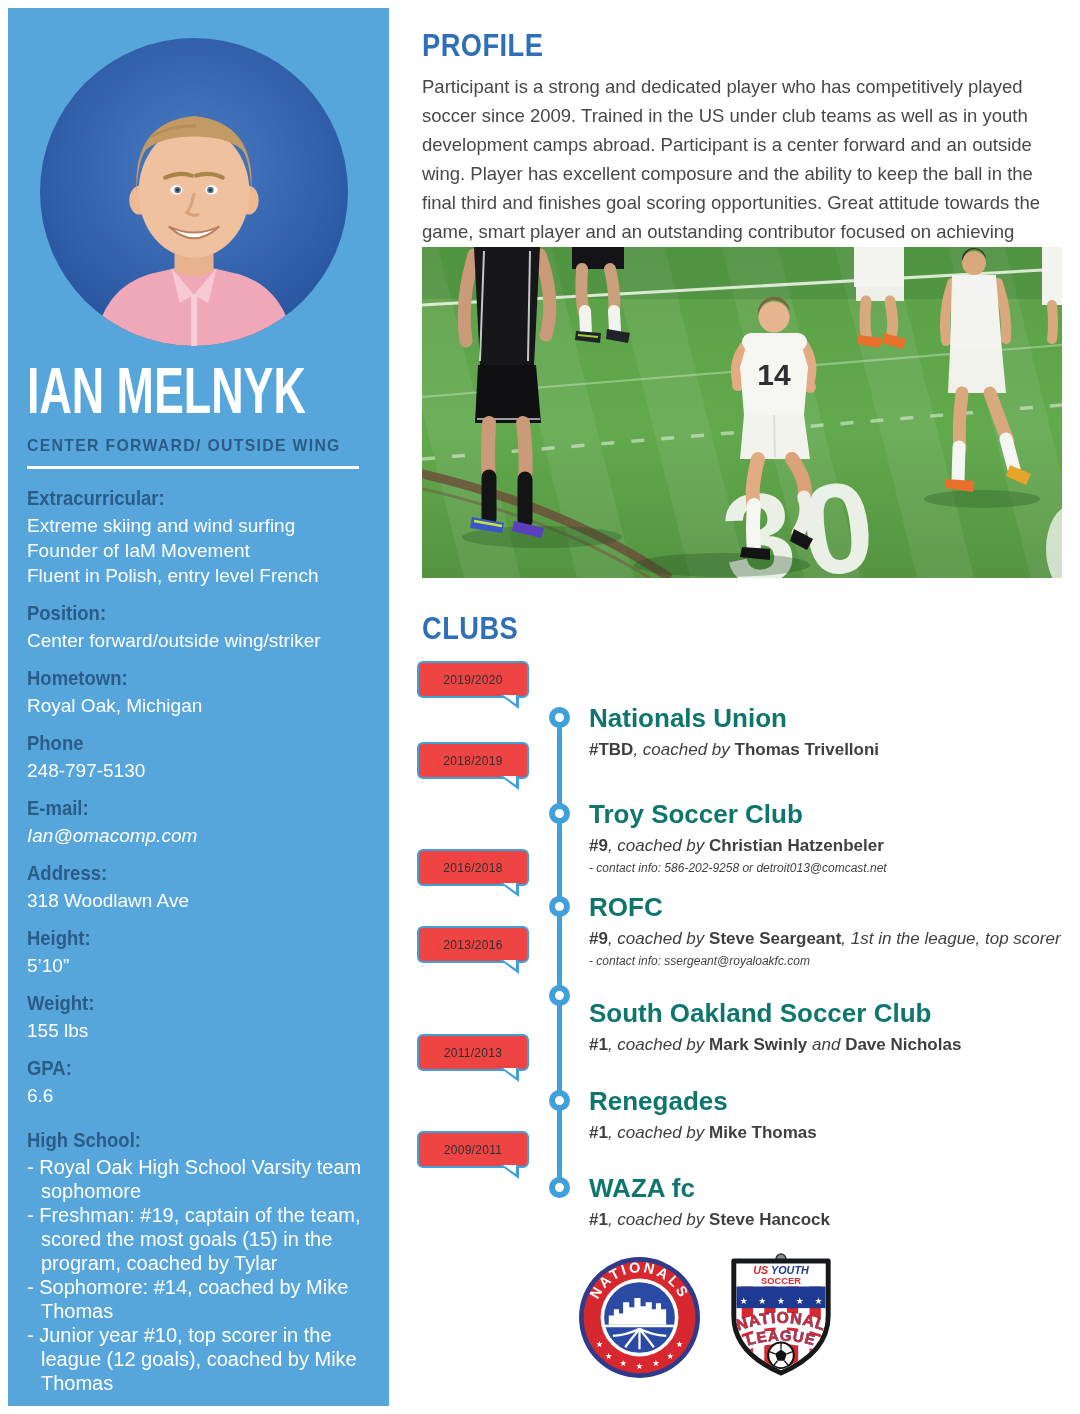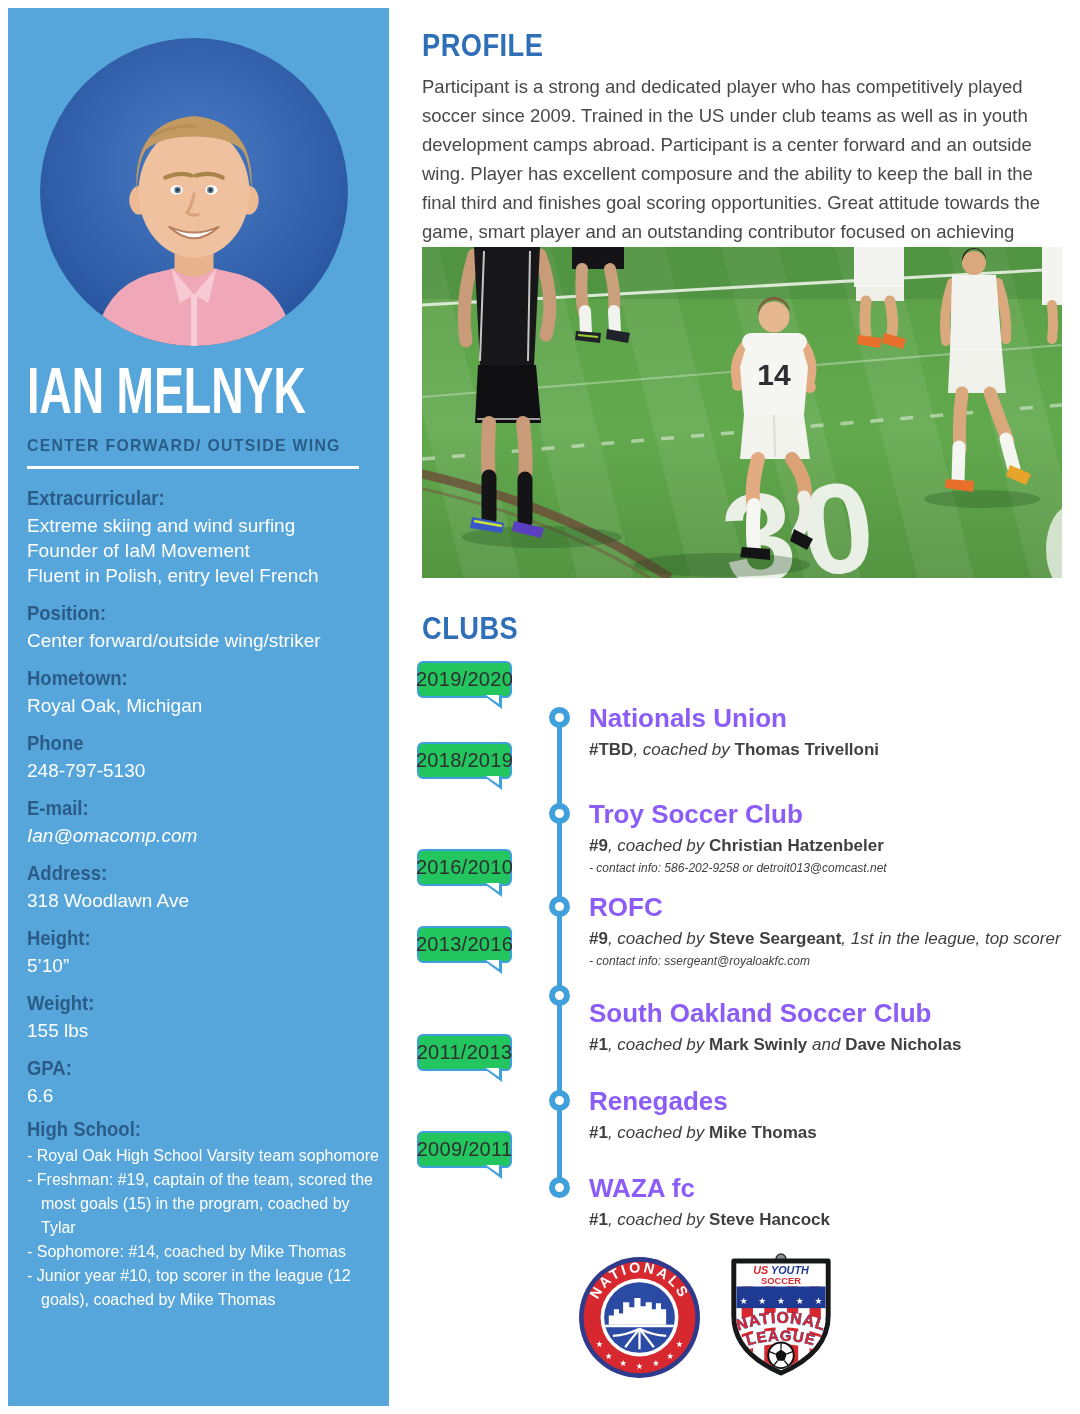--- a/index.html
+++ b/index.html
@@ -44,10 +44,10 @@
   .clubs{position:absolute;left:417px;top:613px;width:650px;height:660px;}
   .clubs-head{position:absolute;left:5px;top:0;}
   .year{
-    position:absolute;left:0;width:95px;height:37px;background:#22c55e;
+    position:absolute;left:0;width:112px;height:37px;background:#ef4444;
     border:2px solid #3fa0dc;border-radius:6px;box-sizing:border-box;
     display:flex;align-items:center;justify-content:center;
-    font-size:20px;color:#2f2f2f;letter-spacing:.3px;
+    font-size:12px;color:#2f2f2f;letter-spacing:.3px;
   }
   .year::before{
     content:"";position:absolute;right:8px;bottom:-13px;width:19px;height:14px;

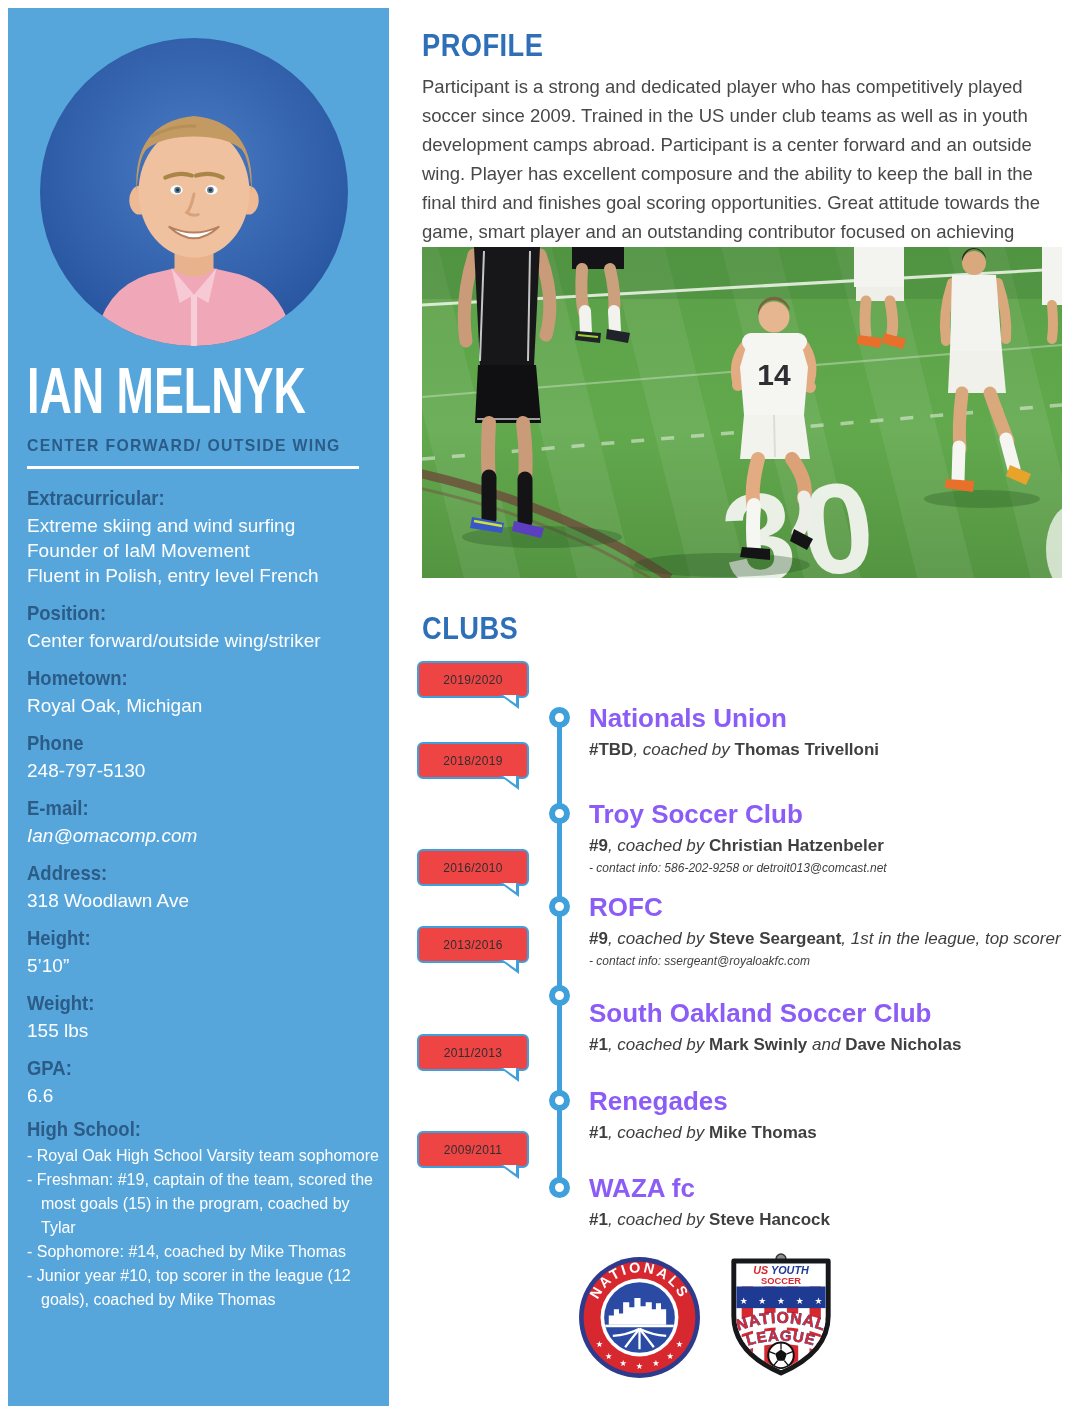--- a/index.html
+++ b/index.html
@@ -63,7 +63,7 @@
     border:6px solid #3fa0dc;background:#fff;box-sizing:border-box;
   }
   .entry{position:absolute;left:172px;width:478px;}
-  .entry h3{margin:0;font-size:26px;line-height:30px;font-weight:bold;color:#8b5cf6;}
+  .entry h3{margin:0;font-size:26px;line-height:30px;font-weight:bold;color:#0f766e;}
   .sub{margin-top:5px;font-size:17px;line-height:23px;color:#3f3f3f;}
   .sub .num,.sub .coach{font-weight:bold;}
   .sub .it{font-style:italic;}

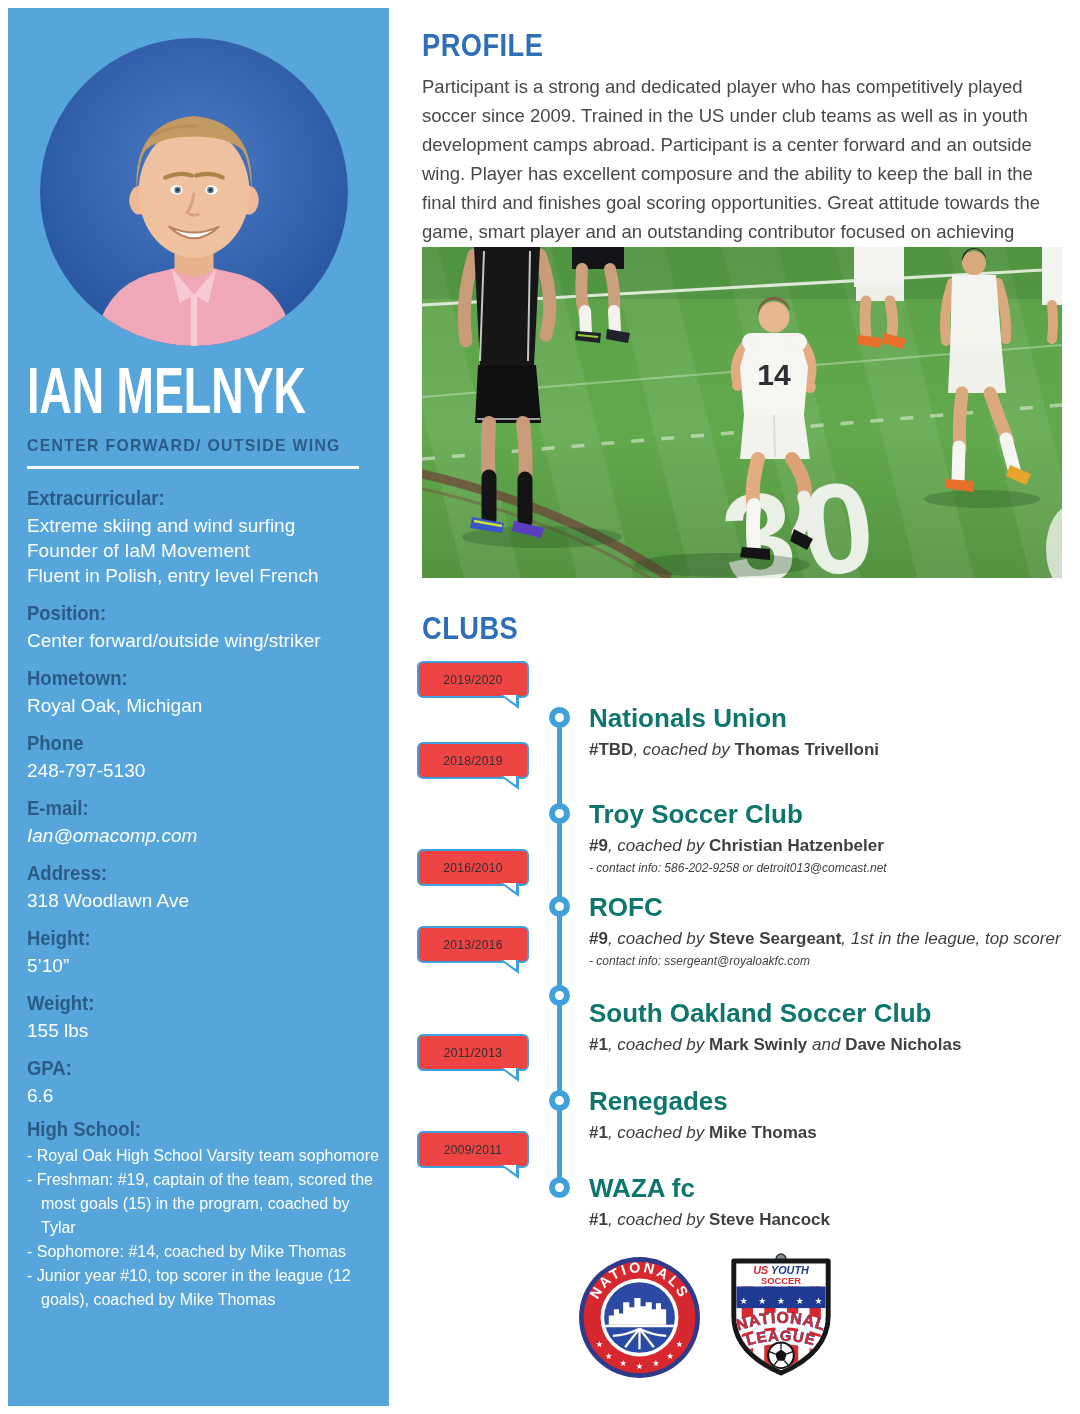--- a/index.html
+++ b/index.html
@@ -285,7 +285,7 @@
 
   <div class="year" style="top:48px">2019/2020</div>
   <div class="year" style="top:129px">2018/2019</div>
-  <div class="year" style="top:236px">2016/2010</div>
+  <div class="year" style="top:236px">2016/2018</div>
   <div class="year" style="top:313px">2013/2016</div>
   <div class="year" style="top:421px">2011/2013</div>
   <div class="year" style="top:518px">2009/2011</div>

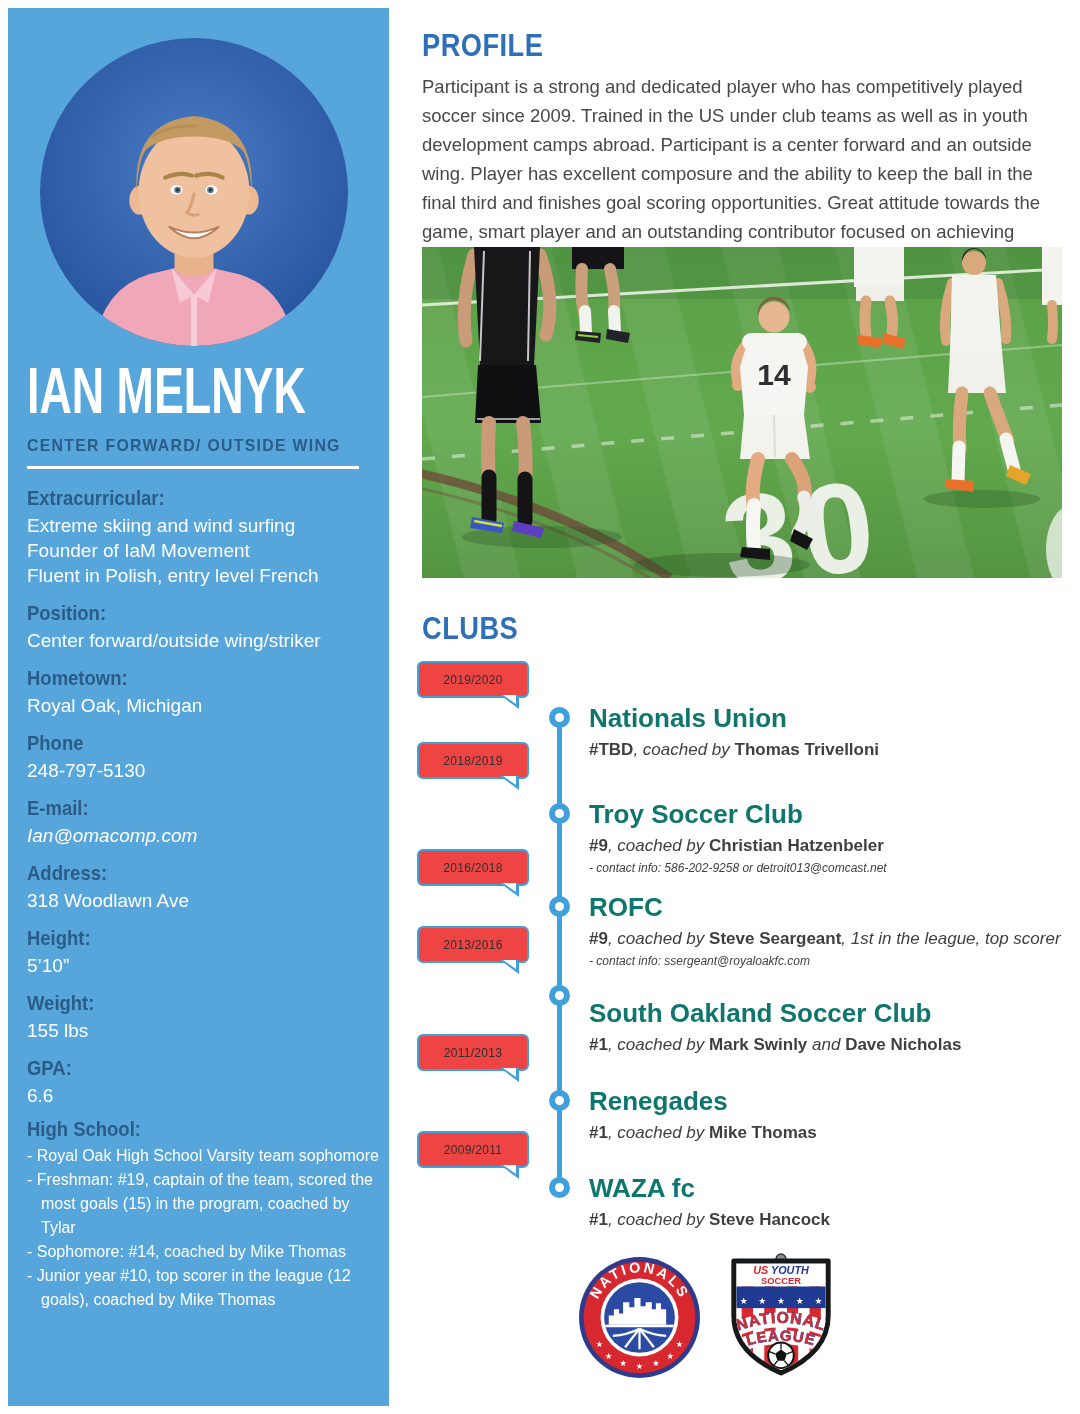--- a/index.html
+++ b/index.html
@@ -153,7 +153,7 @@
       <div class="label">Weight:</div>
       <div class="val">155 lbs</div>
     </div>
-    <div class="sec" style="margin-bottom:9px;">
+    <div class="sec" style="margin-bottom:20px;">
       <div class="label">GPA:</div>
       <div class="val">6.6</div>
     </div>

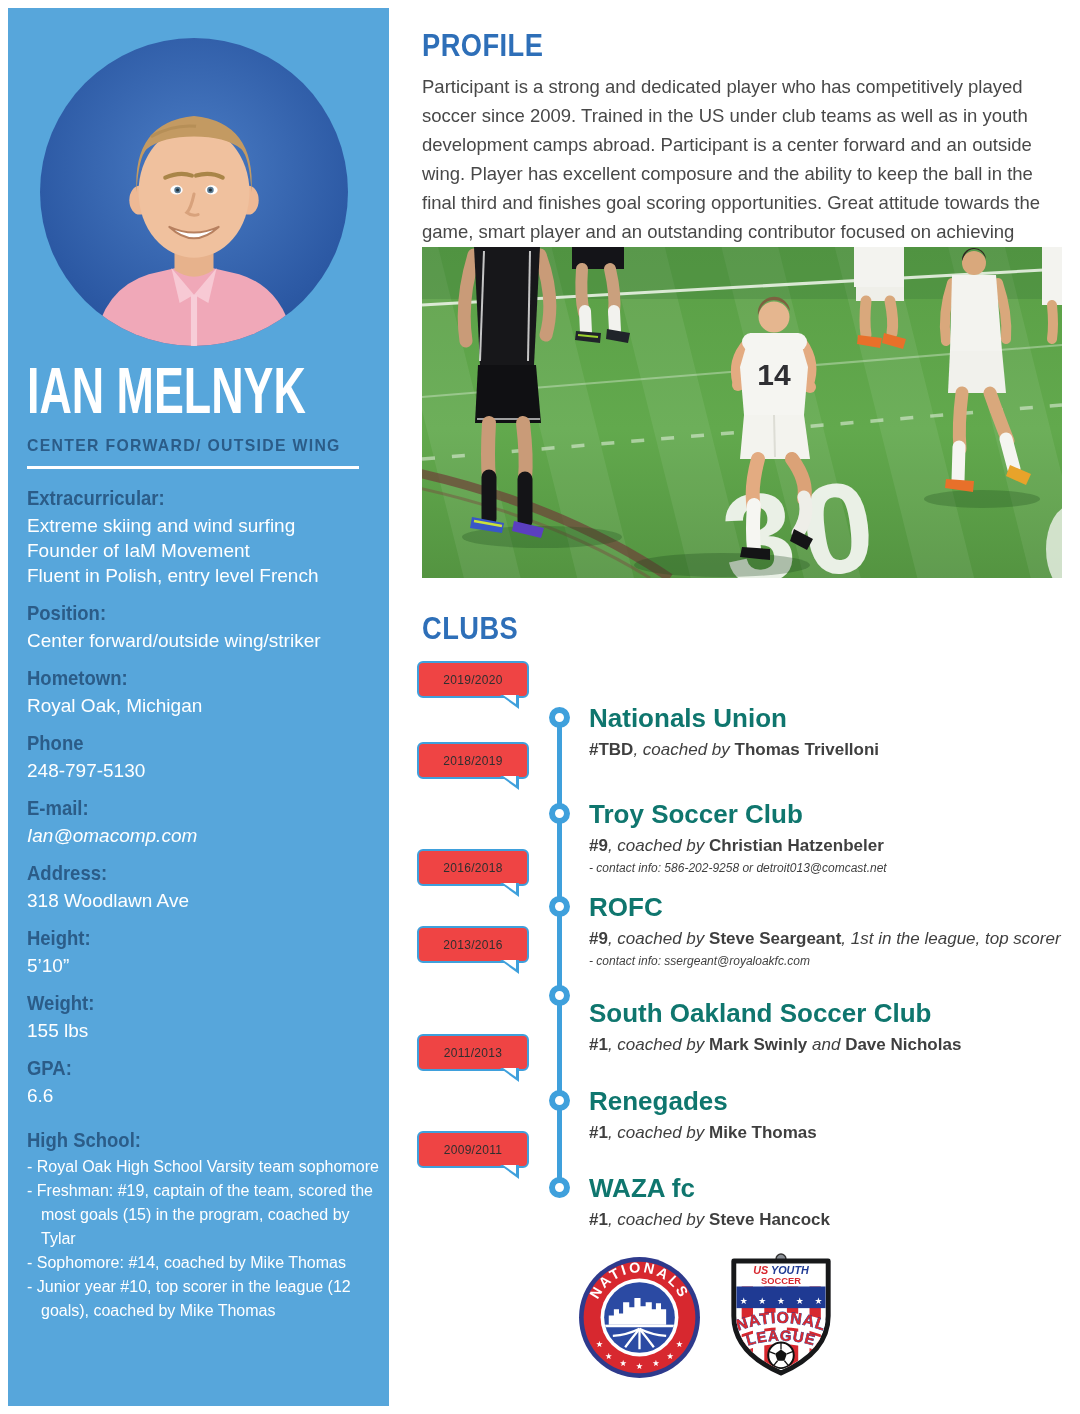--- a/index.html
+++ b/index.html
@@ -27,7 +27,7 @@
   }
   .val{font-size:19px;line-height:25px;color:#ffffff;}
   .val.em{font-style:italic;}
-  .hs-item{font-size:16px;line-height:24px;color:#ffffff;padding-left:14px;text-indent:-14px;}
+  .hs-item{font-size:20px;line-height:24px;color:#ffffff;padding-left:14px;text-indent:-14px;}
   
   .h-blue{
     color:#2e6fb8;font-weight:bold;font-size:31px;letter-spacing:.5px;

